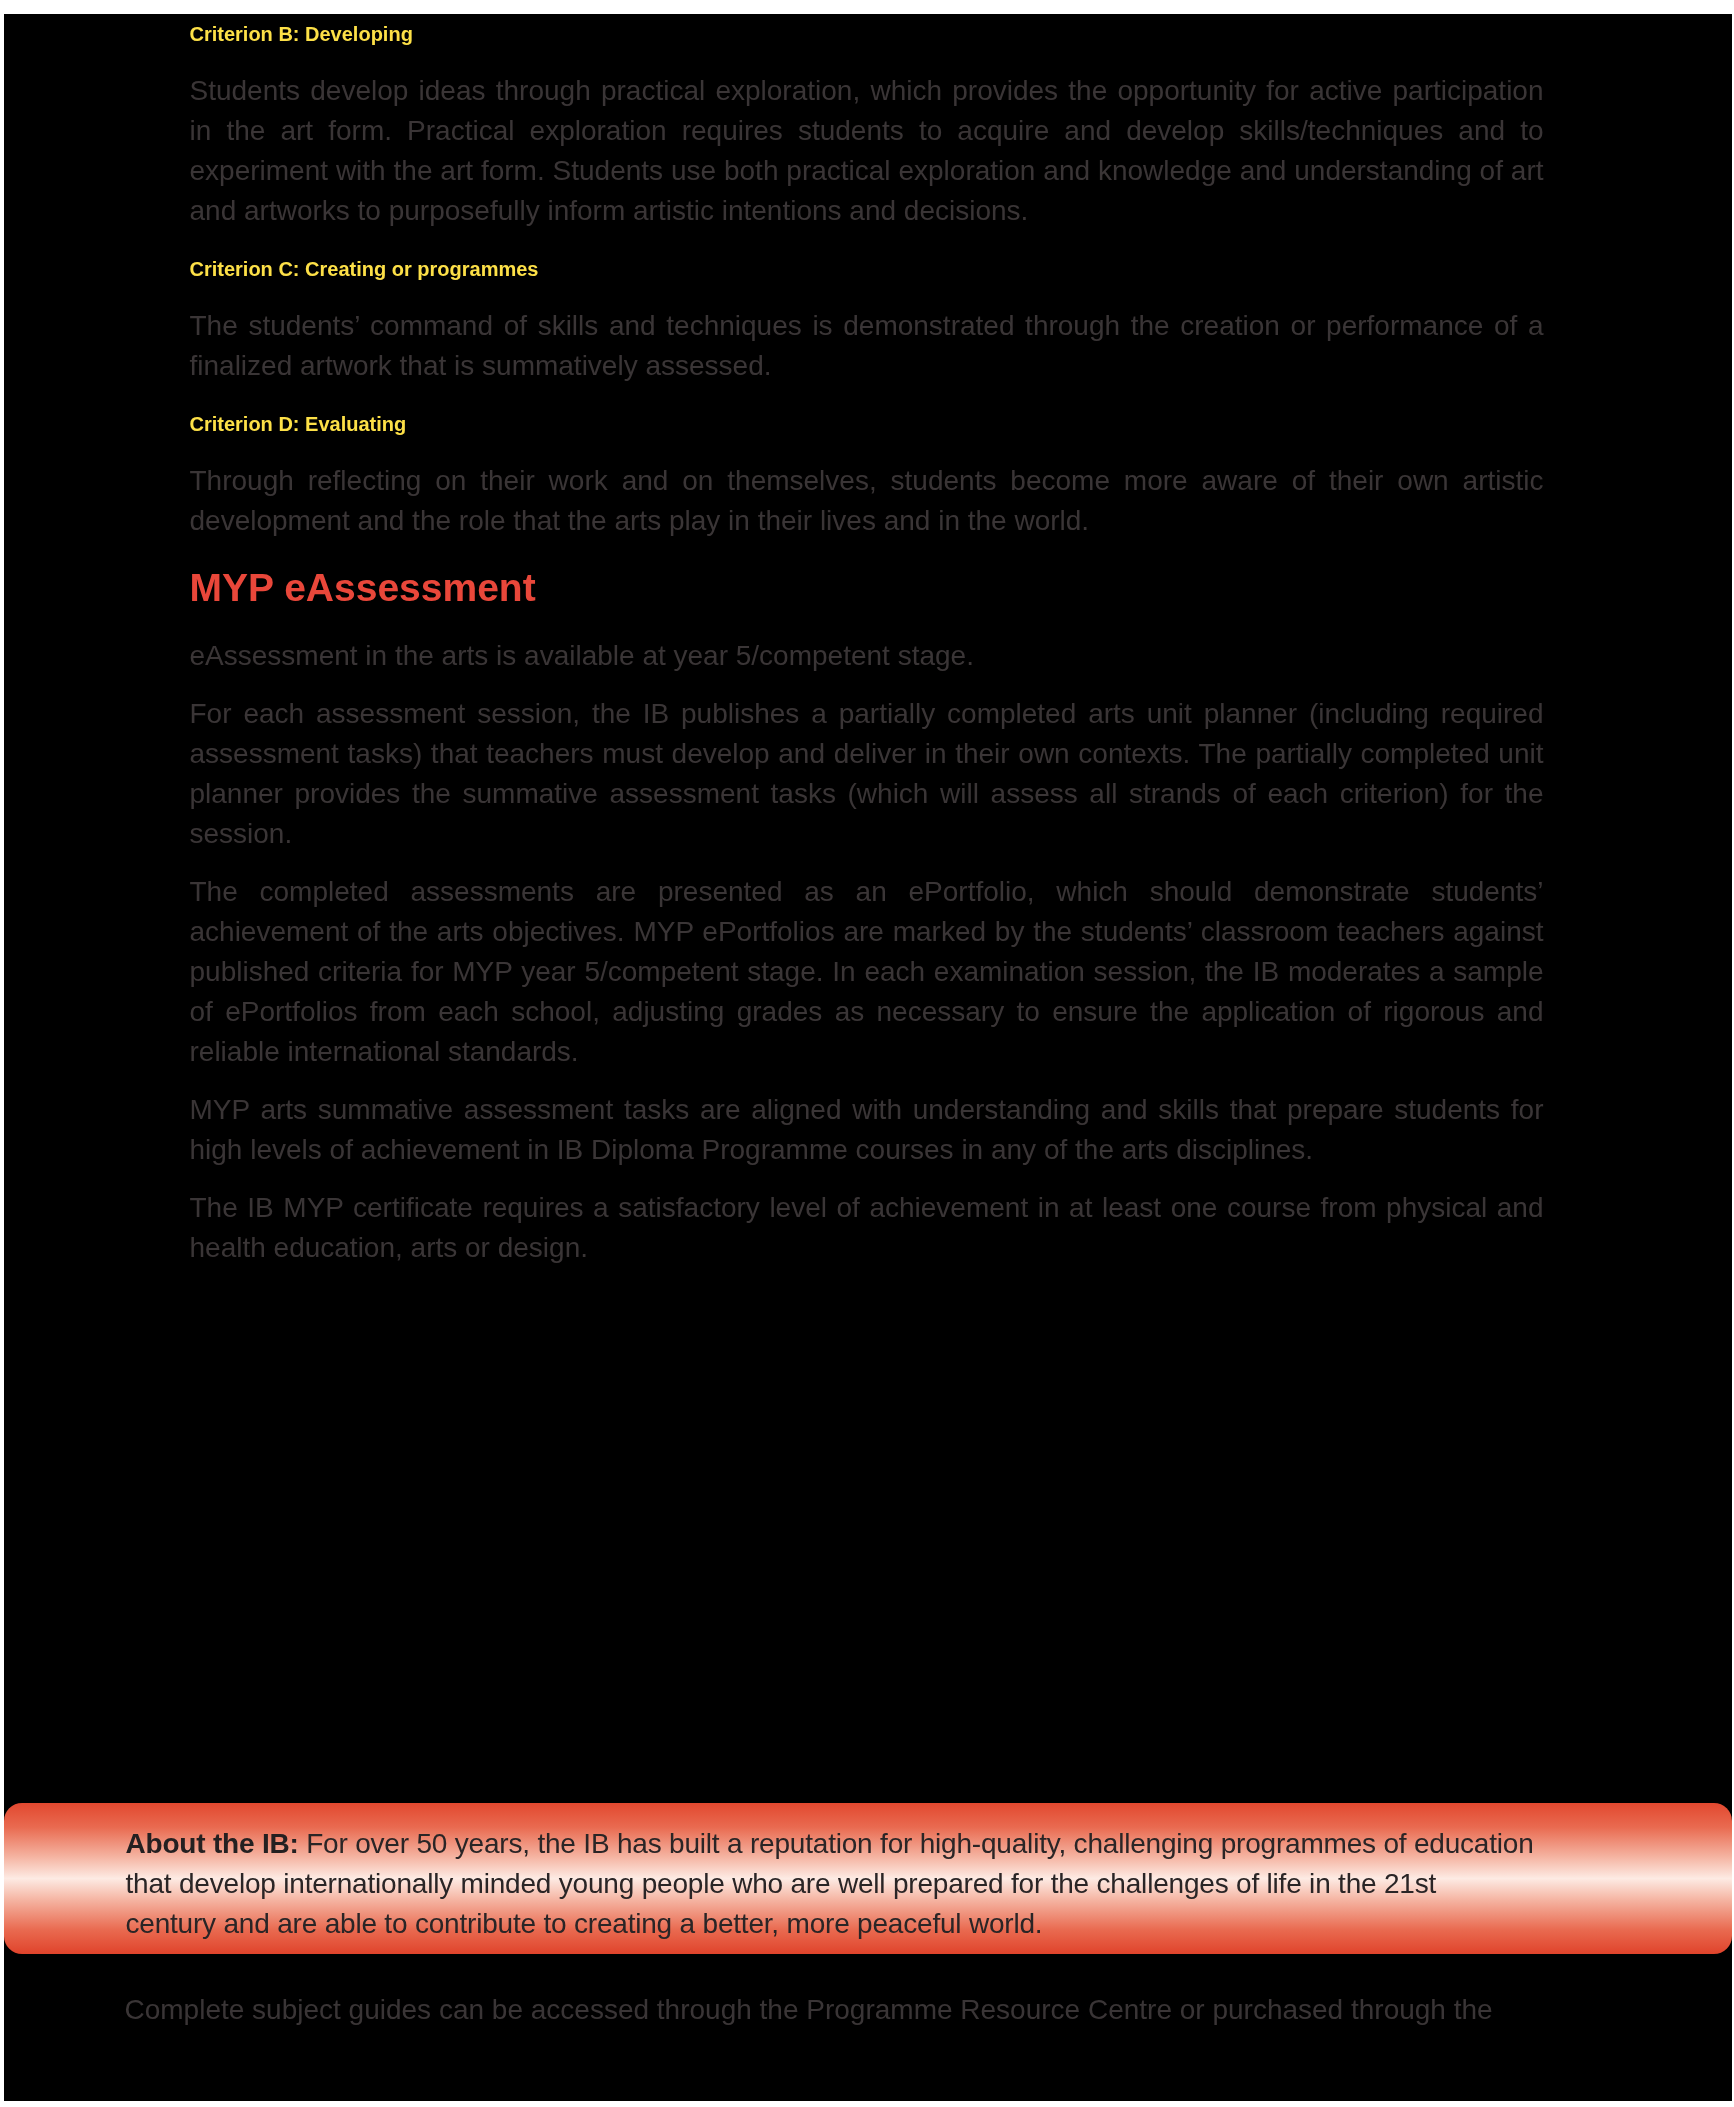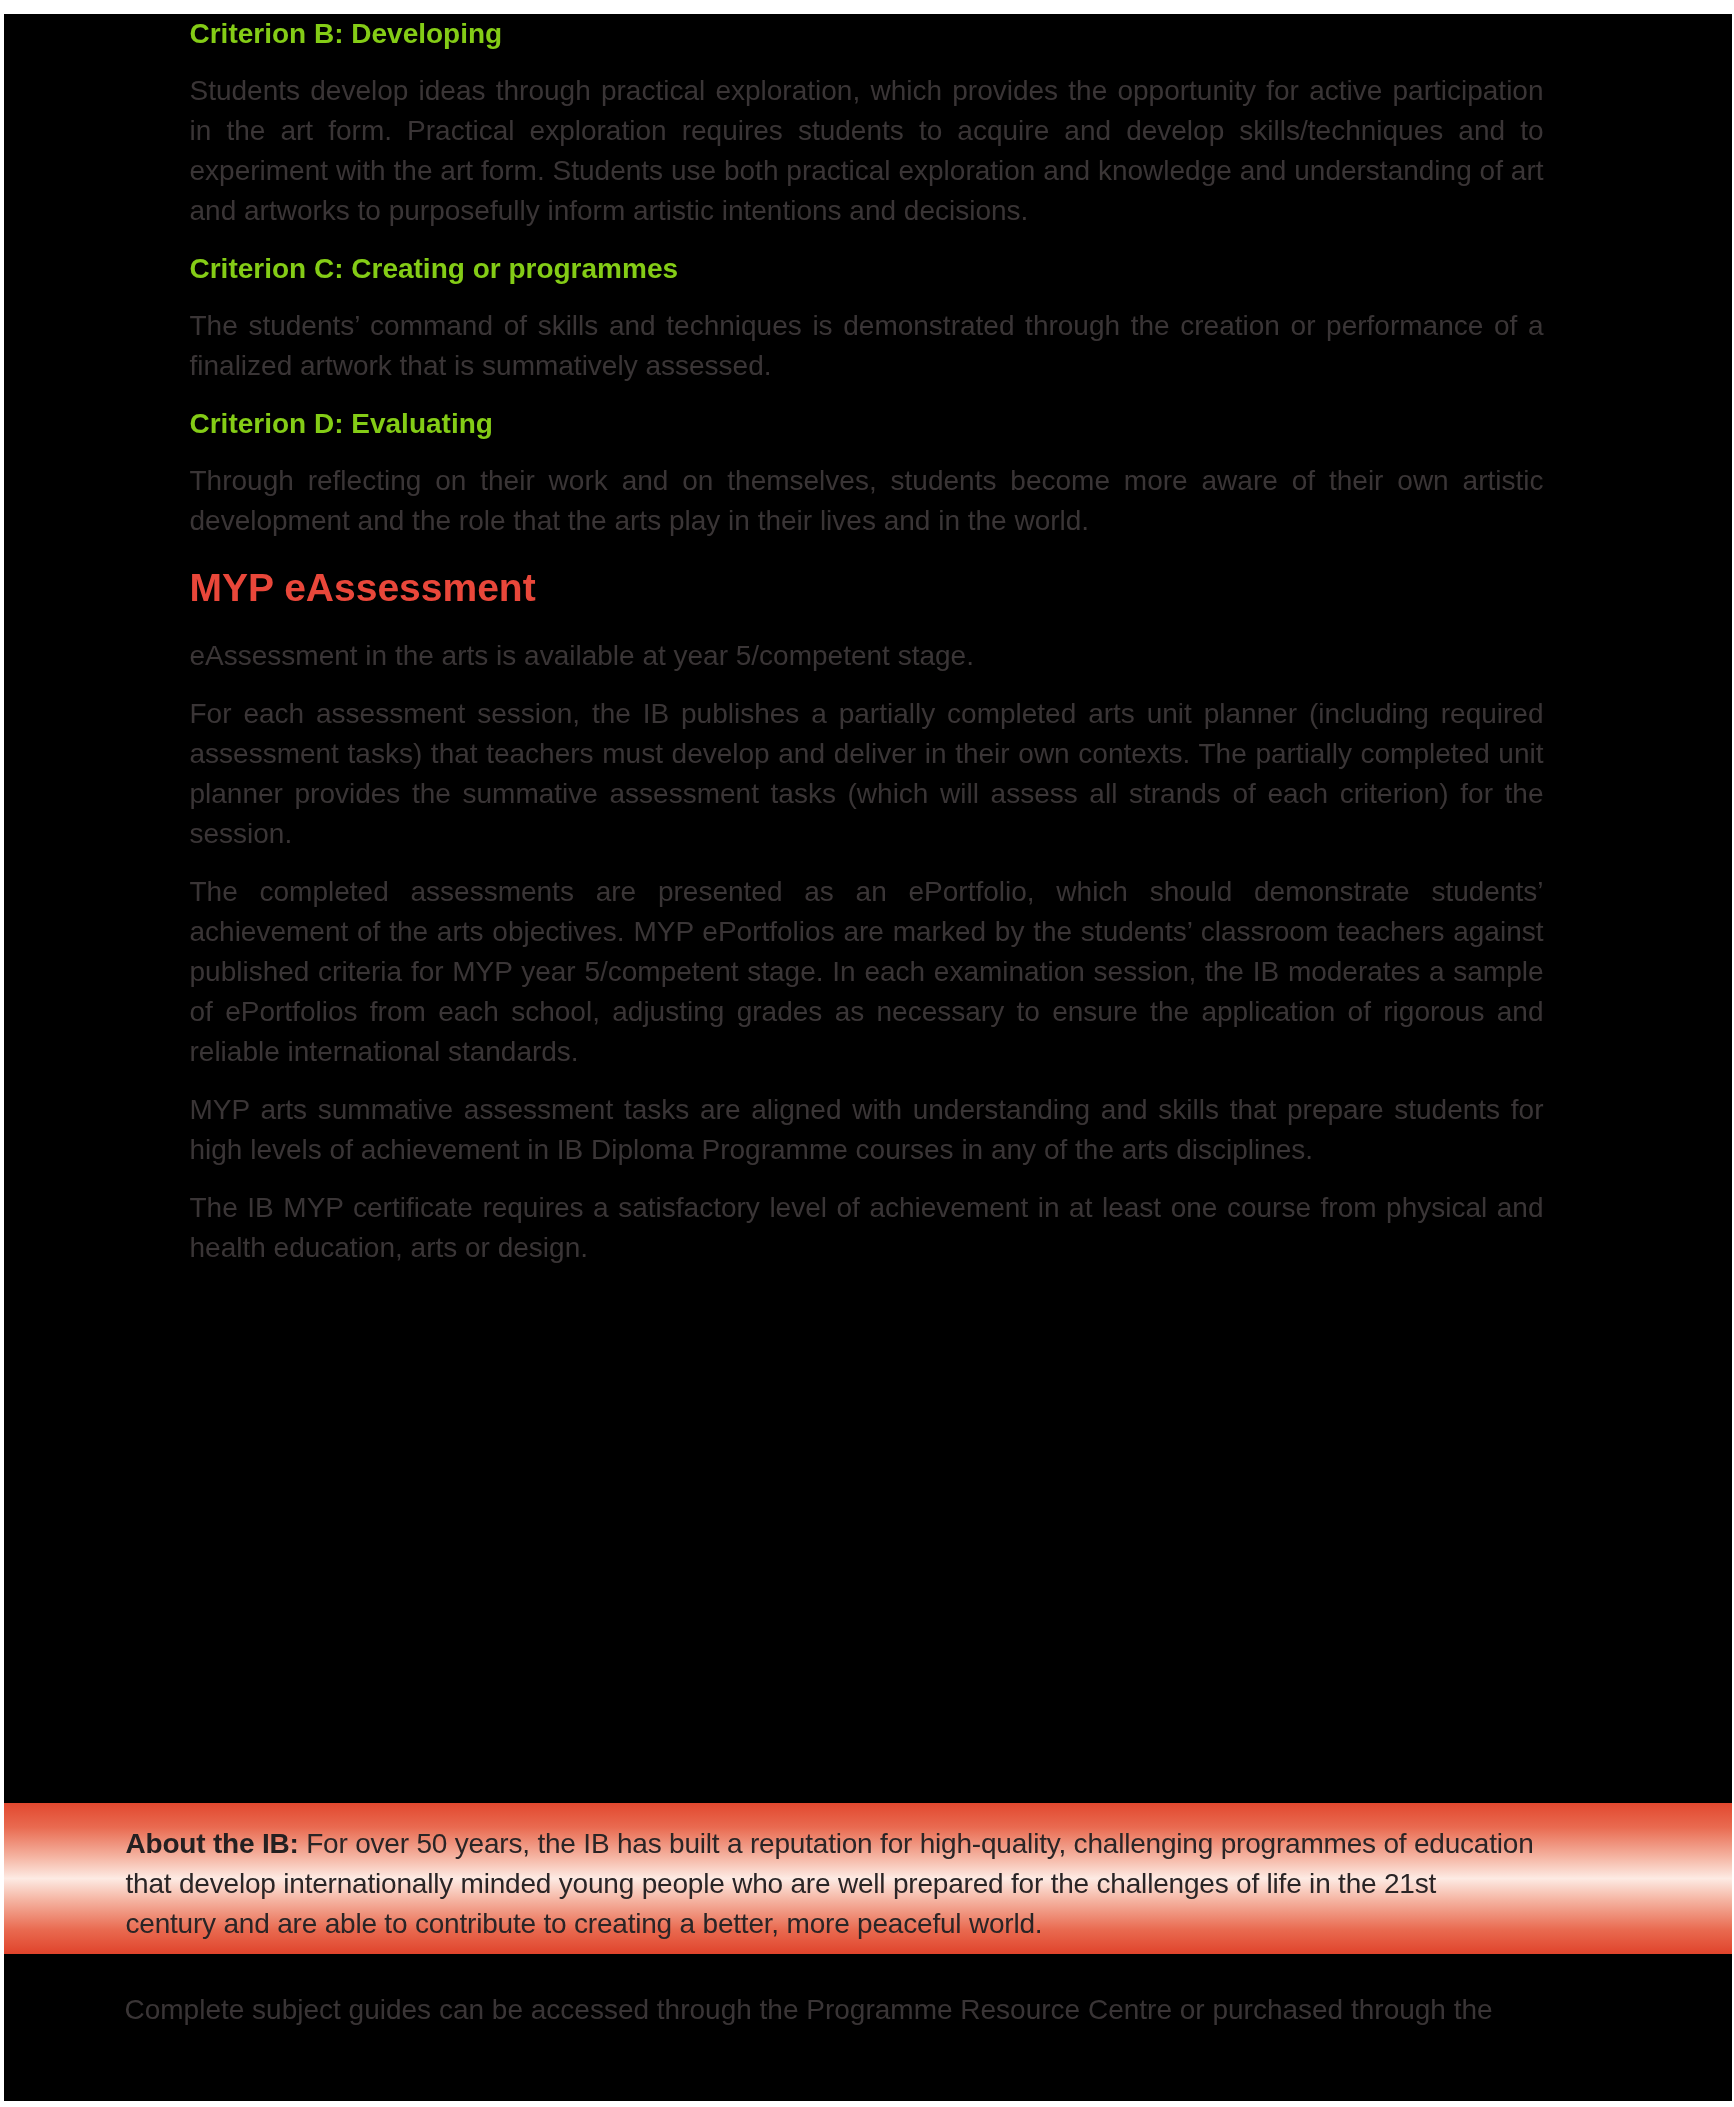--- a/index.html
+++ b/index.html
@@ -34,10 +34,10 @@
     margin-bottom: 18px;
   }
   .content h3 {
-    font-size: 28px;
+    font-size: 20px;
     line-height: 40px;
     font-weight: bold;
-    color: #84cc16;
+    color: #fde047;
     margin: 17px 0;
   }
   .content h3:first-child { margin-top: 0; }

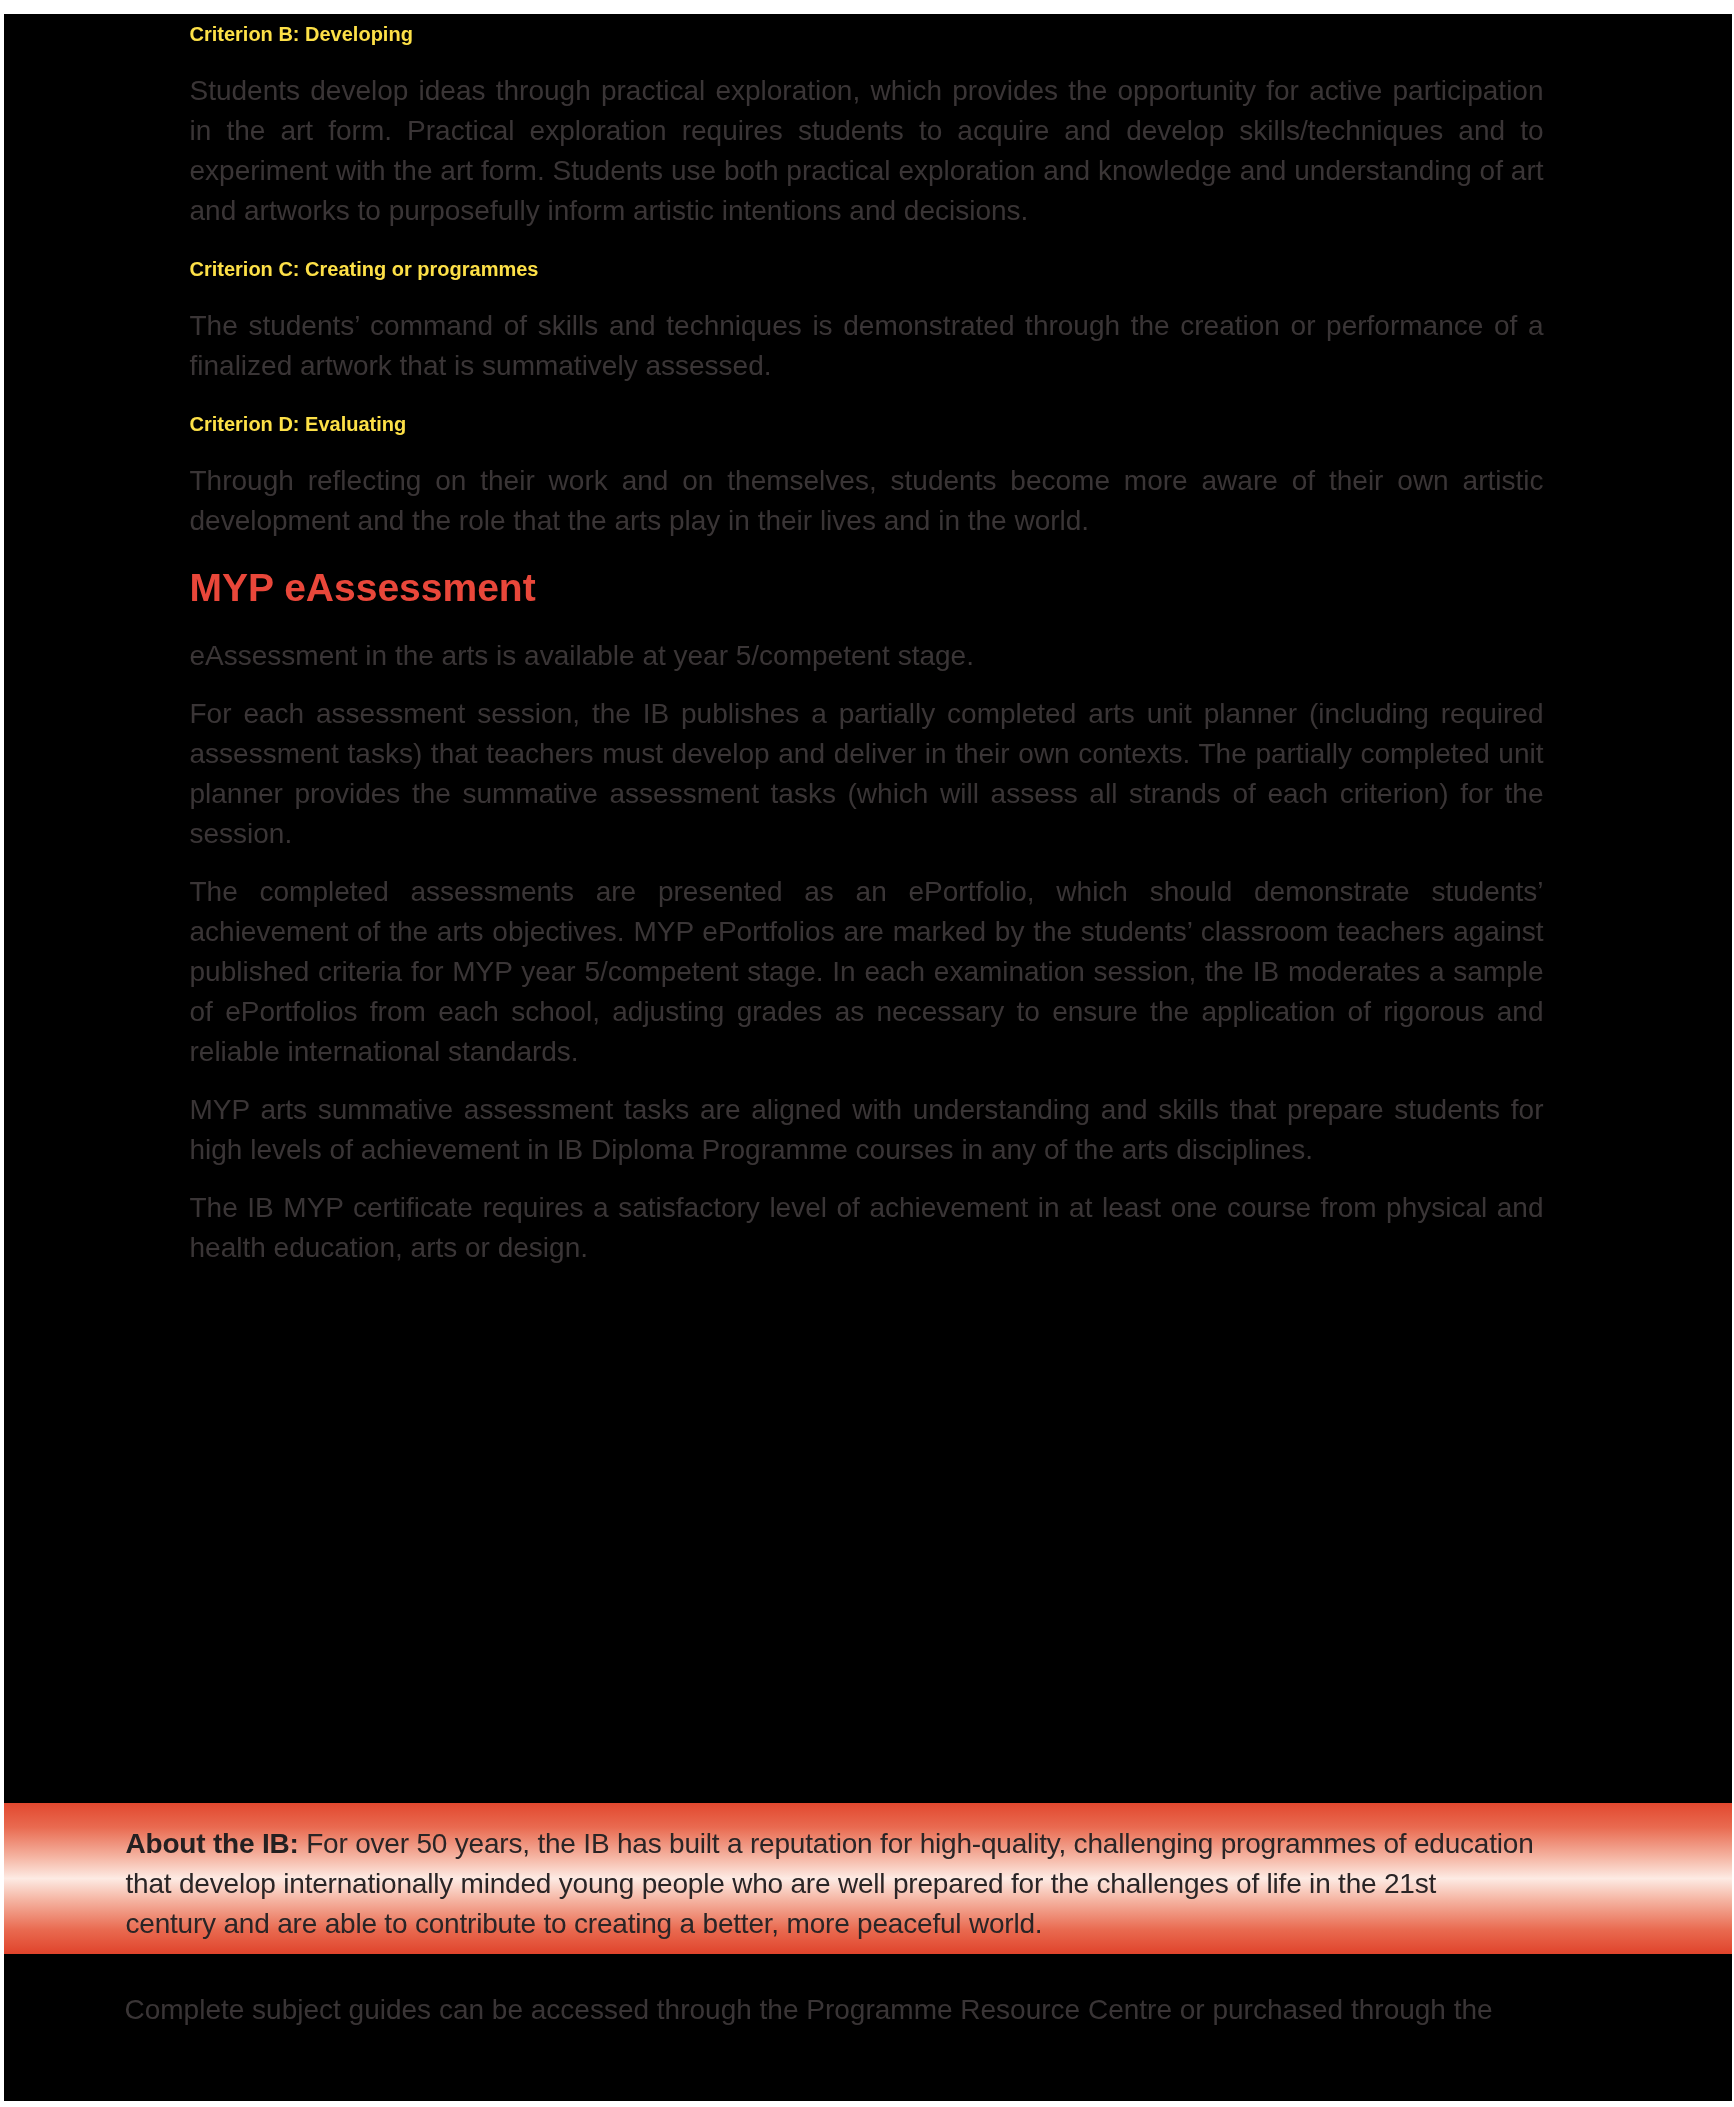--- a/index.html
+++ b/index.html
@@ -64,6 +64,7 @@
       #e0432b 100%);
     padding: 21px 8px 0 122px;
     overflow: hidden;
+    border-radius: 18px;
   }
   .banner .bline {
     font-size: 28px;

